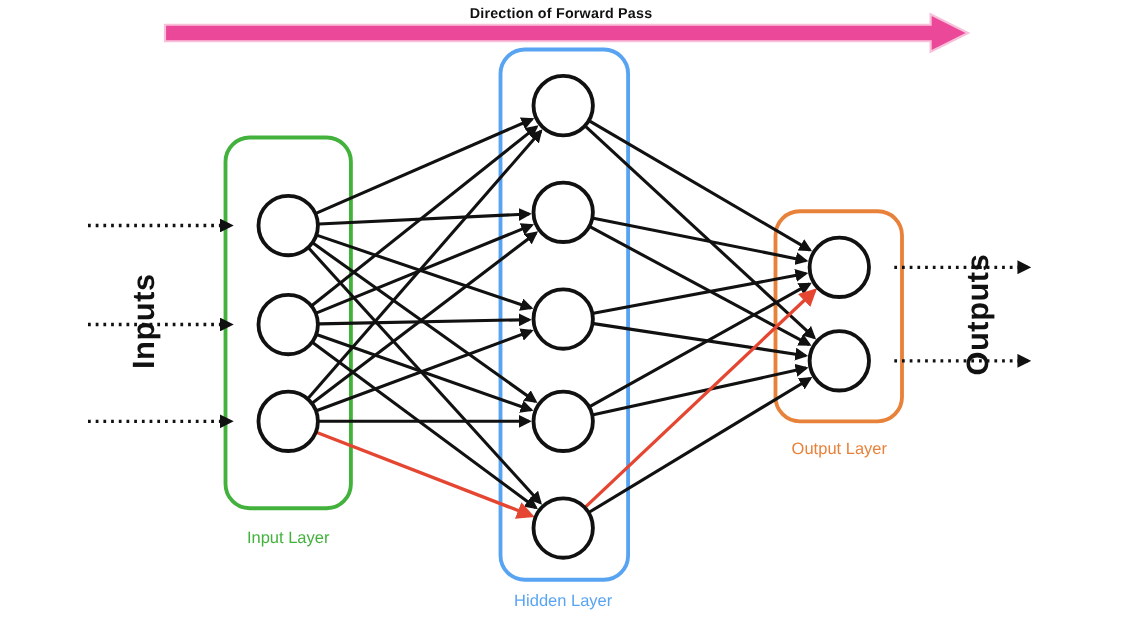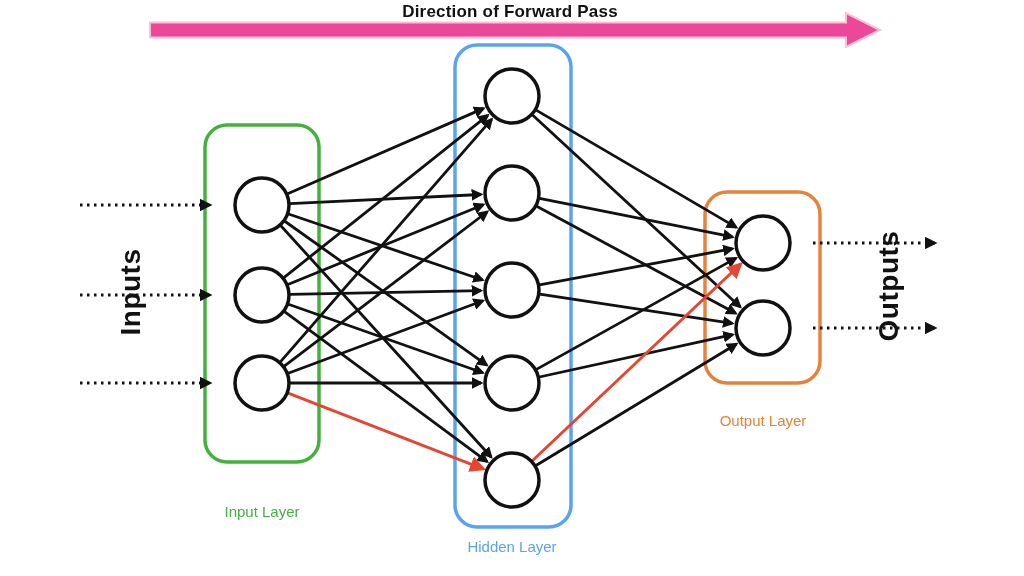--- a/index.html
+++ b/index.html
@@ -15,7 +15,7 @@
   .txt { position: absolute; transform: translate(-50%, -50%); white-space: nowrap; }
   .title {
     left: 510px; top: 12px;
-    font-size: 17px; font-weight: bold; color: #111111;
+    font-size: 13px; font-weight: bold; color: #111111;
     letter-spacing: 0.2px;
   }
   .side-label {

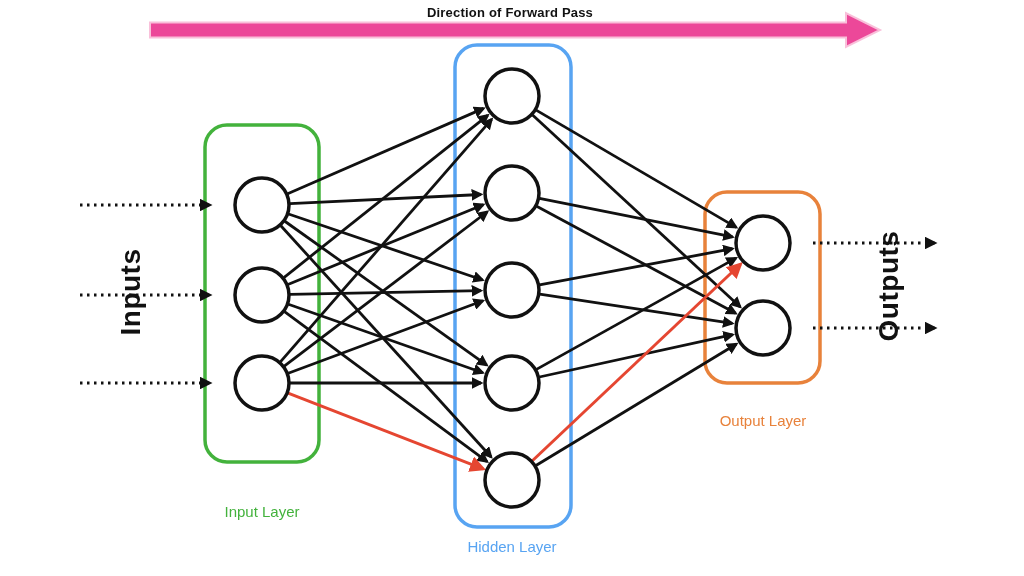--- a/index.html
+++ b/index.html
@@ -28,7 +28,7 @@
   .layer-label { font-size: 15px; }
   #input-layer-label  { left: 262px; top: 511px; }
   #hidden-layer-label { left: 512px; top: 546px; }
-  #output-layer-label { left: 763px; top: 420px; }
+  #output-layer-label { left: 763px; top: 408px; }
 </style>
 </head>
 <body>

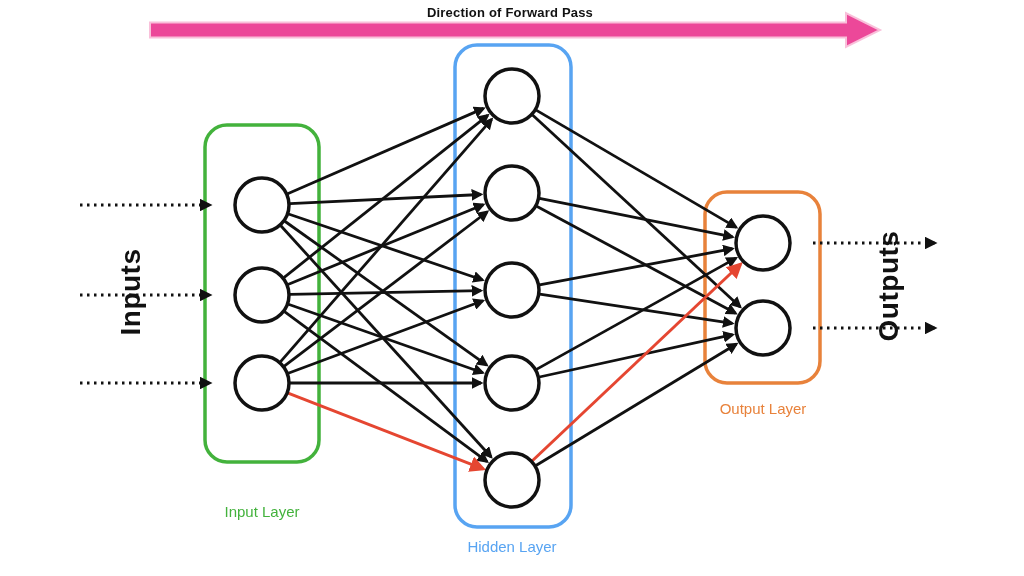--- a/index.html
+++ b/index.html
@@ -26,7 +26,7 @@
   #inputs-label  { left: 131px; top: 292px; }
   #outputs-label { left: 889px; top: 286px; }
   .layer-label { font-size: 15px; }
-  #input-layer-label  { left: 262px; top: 511px; }
+  #input-layer-label  { left: 262px; top: 489px; }
   #hidden-layer-label { left: 512px; top: 546px; }
   #output-layer-label { left: 763px; top: 408px; }
 </style>

